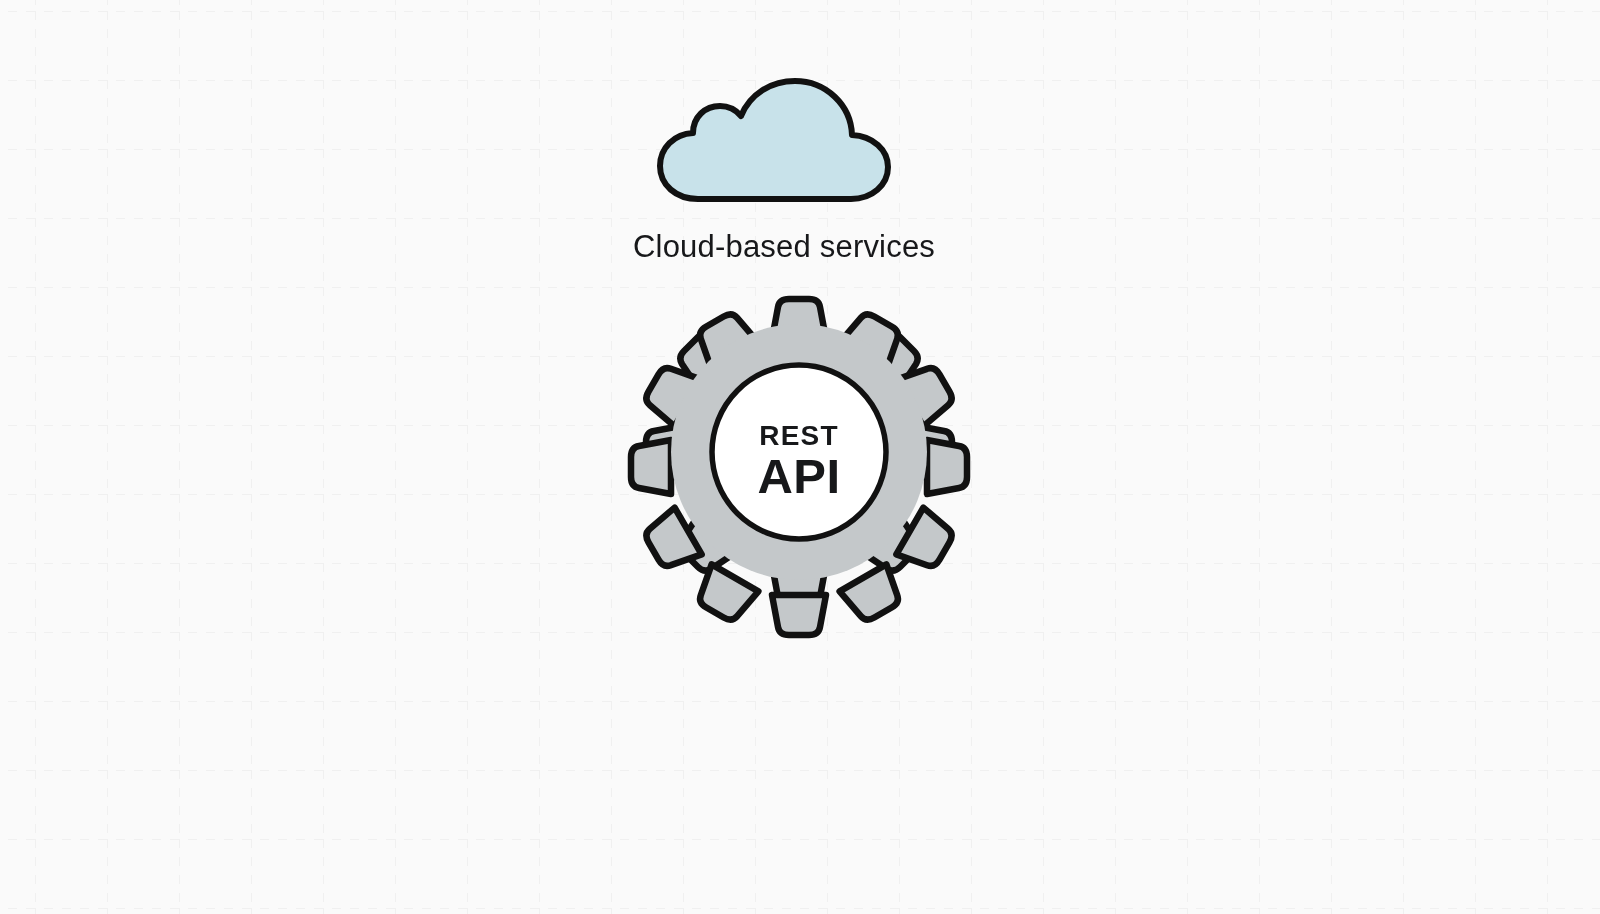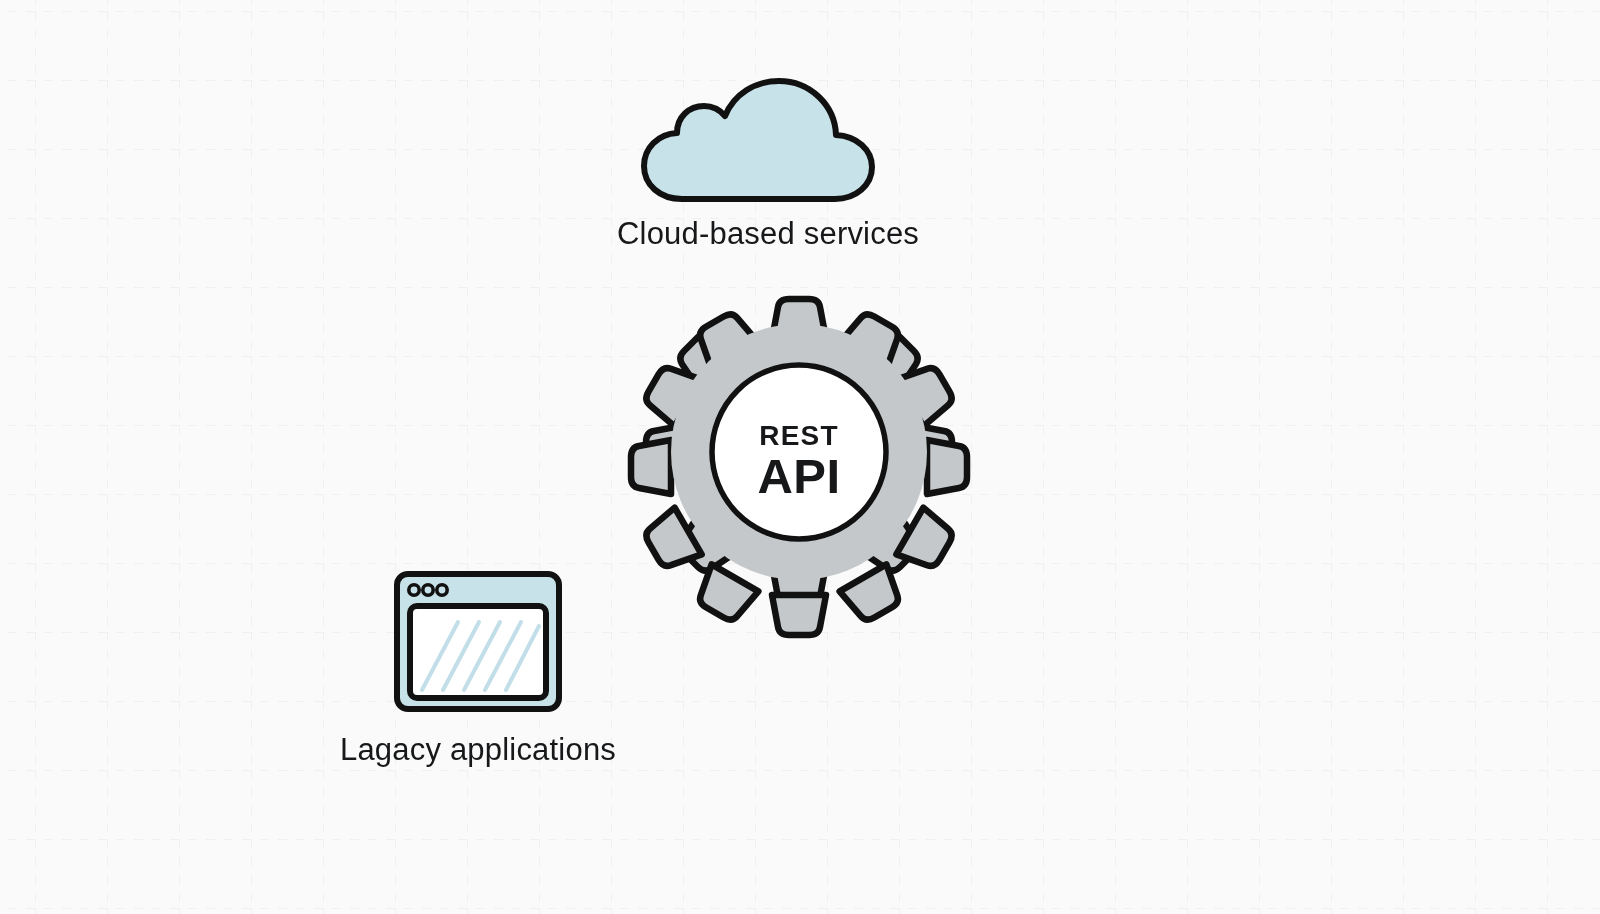--- a/index.html
+++ b/index.html
@@ -54,9 +54,10 @@
 
   
   #node-cloud {
-    left: 612px;
+    left: 628px;
     top: 78px;
     width: 312px;
+    gap: 13px;
   }
   #node-gear {
     left: 619px;

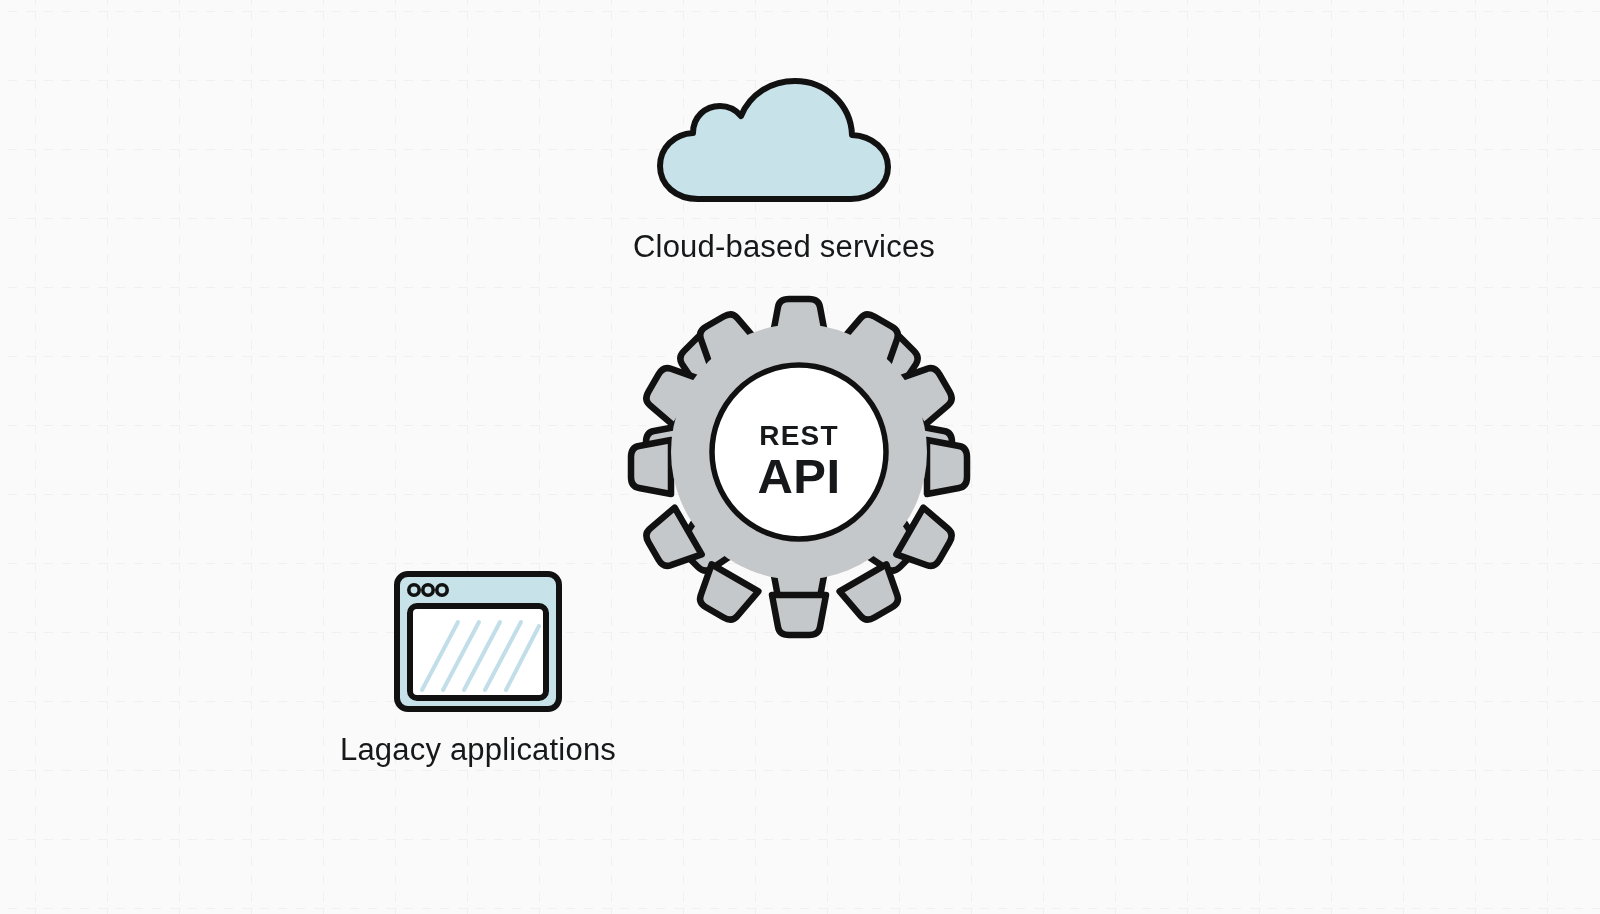--- a/index.html
+++ b/index.html
@@ -200,27 +200,6 @@
 
   </div>
 
-  <div class="node" id="node-legacy">
-    <svg class="node-graphic" width="296" height="150" viewBox="0 0 296 150" xmlns="http://www.w3.org/2000/svg">
-
-      <rect x="67" y="6" width="162" height="135" rx="11" ry="11" fill="#c8e2ea" stroke="#111111" stroke-width="6"></rect>
-
-      <circle cx="84" cy="22" r="5.2" fill="#c8e2ea" stroke="#111111" stroke-width="3.6"></circle>
-      <circle cx="98" cy="22" r="5.2" fill="#c8e2ea" stroke="#111111" stroke-width="3.6"></circle>
-      <circle cx="112" cy="22" r="5.2" fill="#c8e2ea" stroke="#111111" stroke-width="3.6"></circle>
-
-      <rect x="80" y="38" width="136" height="92" rx="7" ry="7" fill="#ffffff" stroke="#111111" stroke-width="6"></rect>
-
-      <g stroke="#c2dee8" stroke-width="4" stroke-linecap="round">
-        <line x1="92" y1="122" x2="128" y2="54"></line>
-        <line x1="113" y1="122" x2="149" y2="54"></line>
-        <line x1="134" y1="122" x2="170" y2="54"></line>
-        <line x1="155" y1="122" x2="191" y2="54"></line>
-        <line x1="176" y1="122" x2="209" y2="58"></line>
-      </g>
-    </svg>
-    <div class="node-label">Lagacy applications</div>
-  </div>
 
 
 </div>

